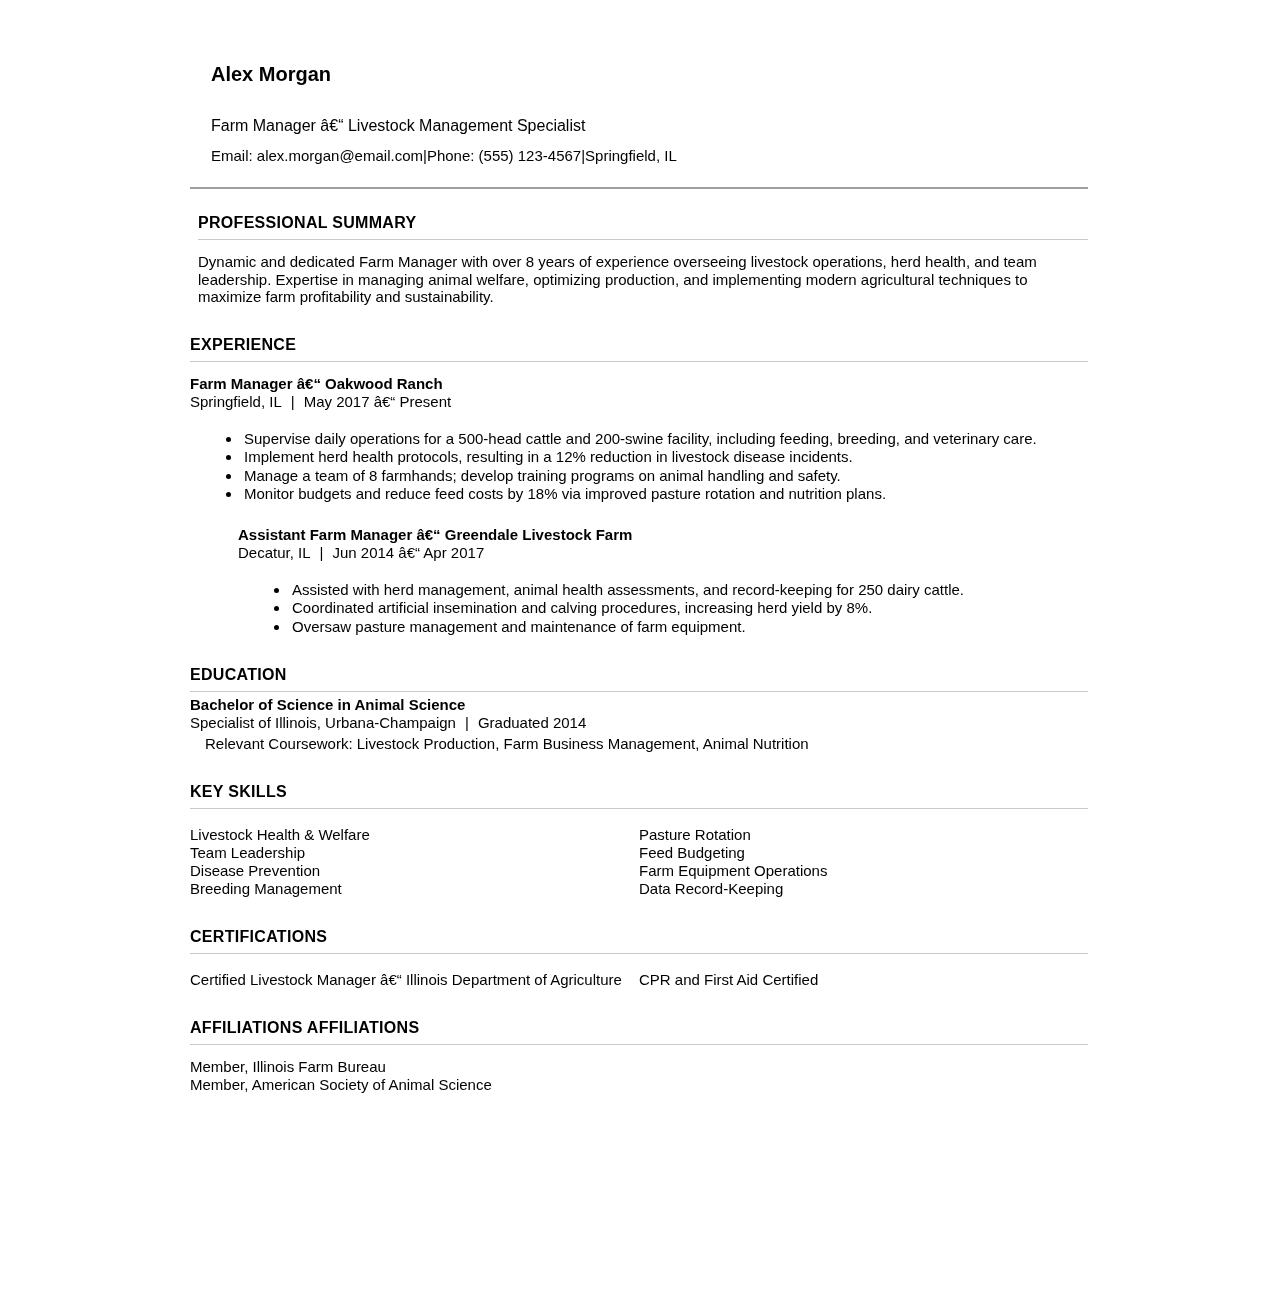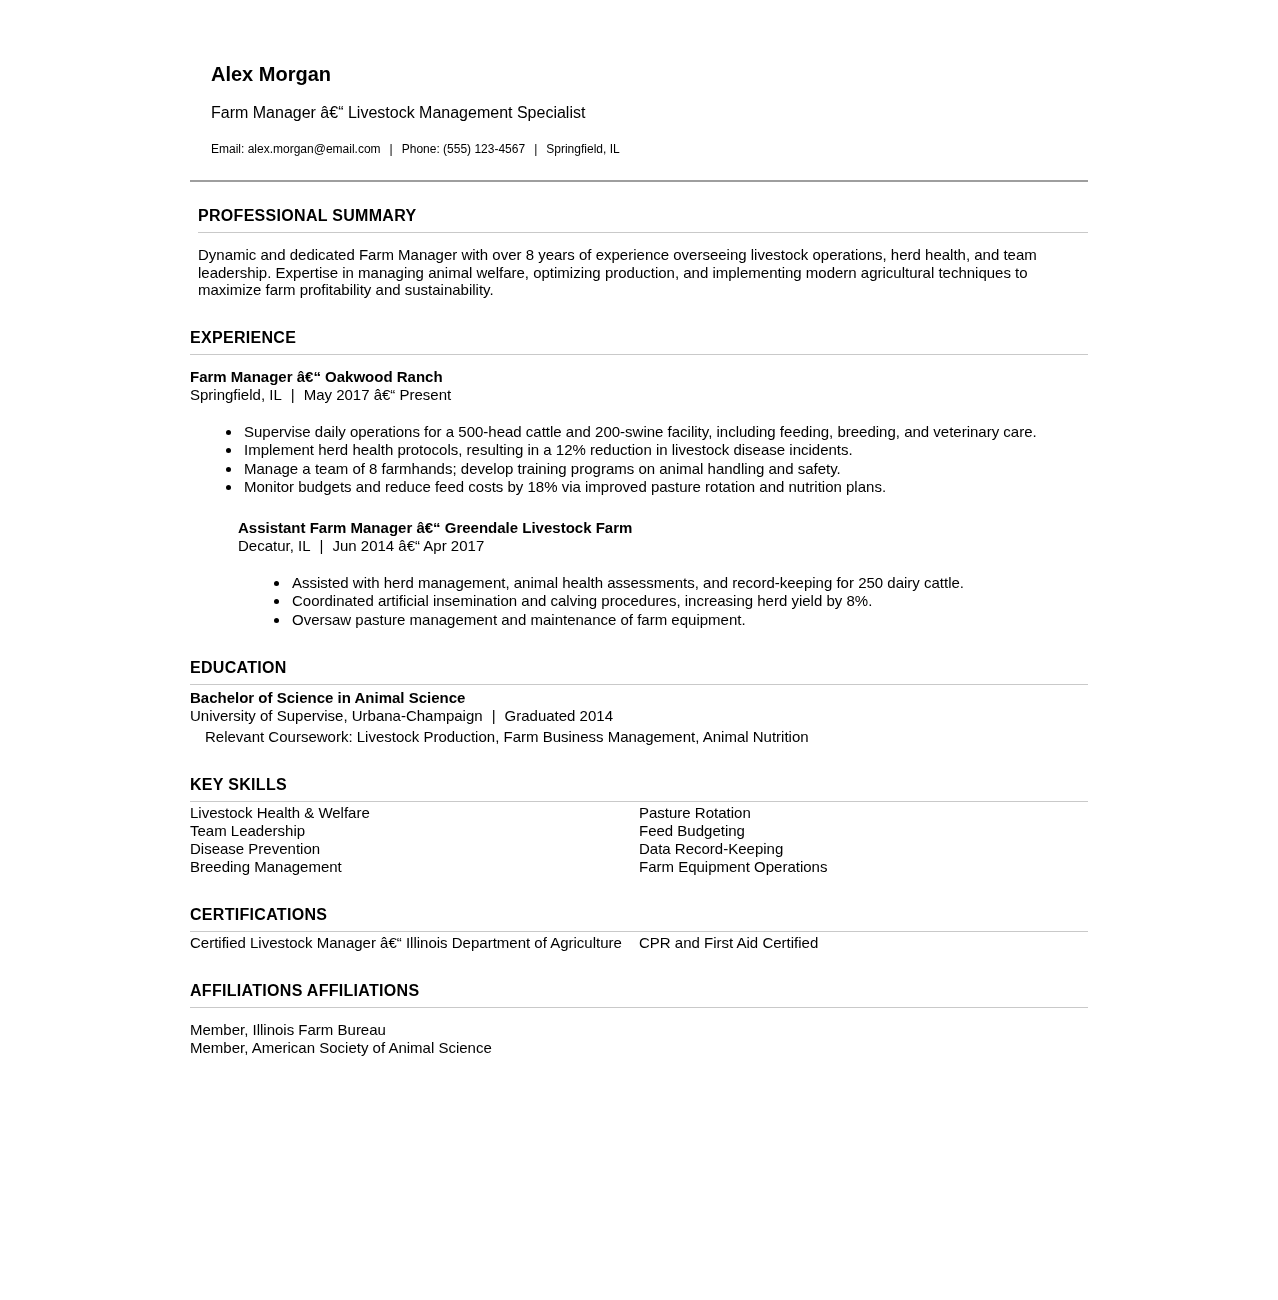--- a/index.html
+++ b/index.html
@@ -32,7 +32,7 @@
   }
   .headline {
     font-size: 16px;
-    margin-top: 14px;
+    margin-top: 27px;
   }
   .contact-line {
     display: flex;

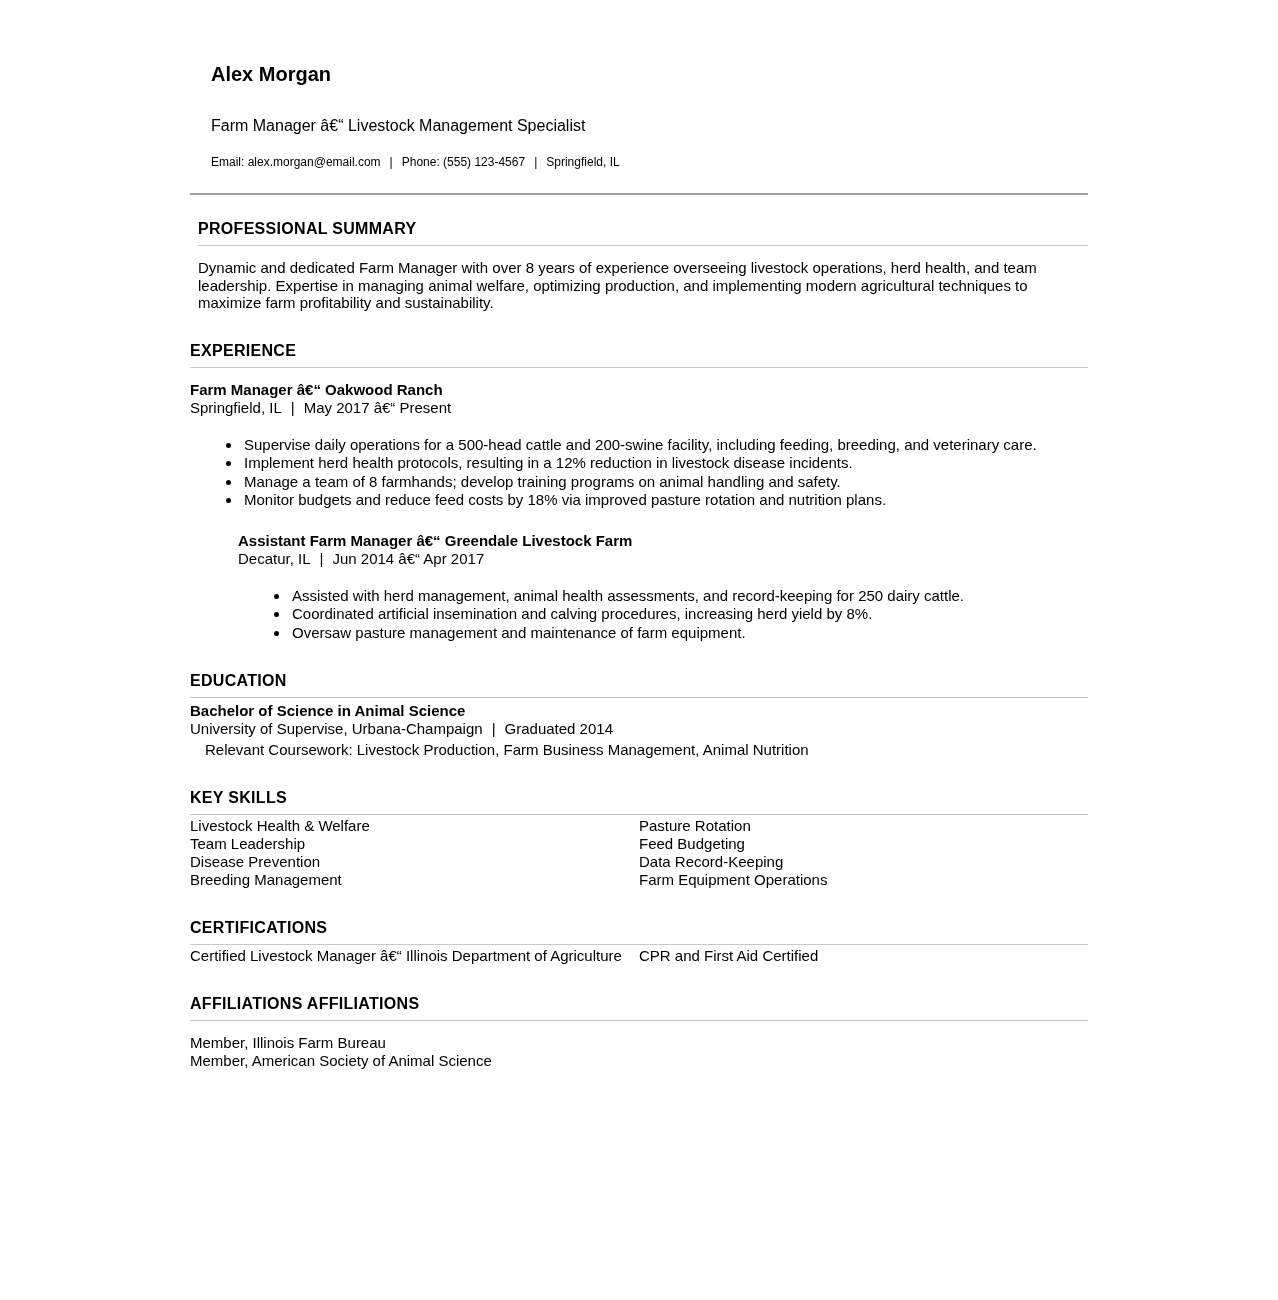--- a/index.html
+++ b/index.html
@@ -36,9 +36,8 @@
   }
   .contact-line {
     display: flex;
-    gap: 9px;
-    font-size: 12px;
-    margin-top: 18px;
+    font-size: 15px;
+    margin-top: 12px;
   }
   .sep { color: #000; }
   .header-rule {

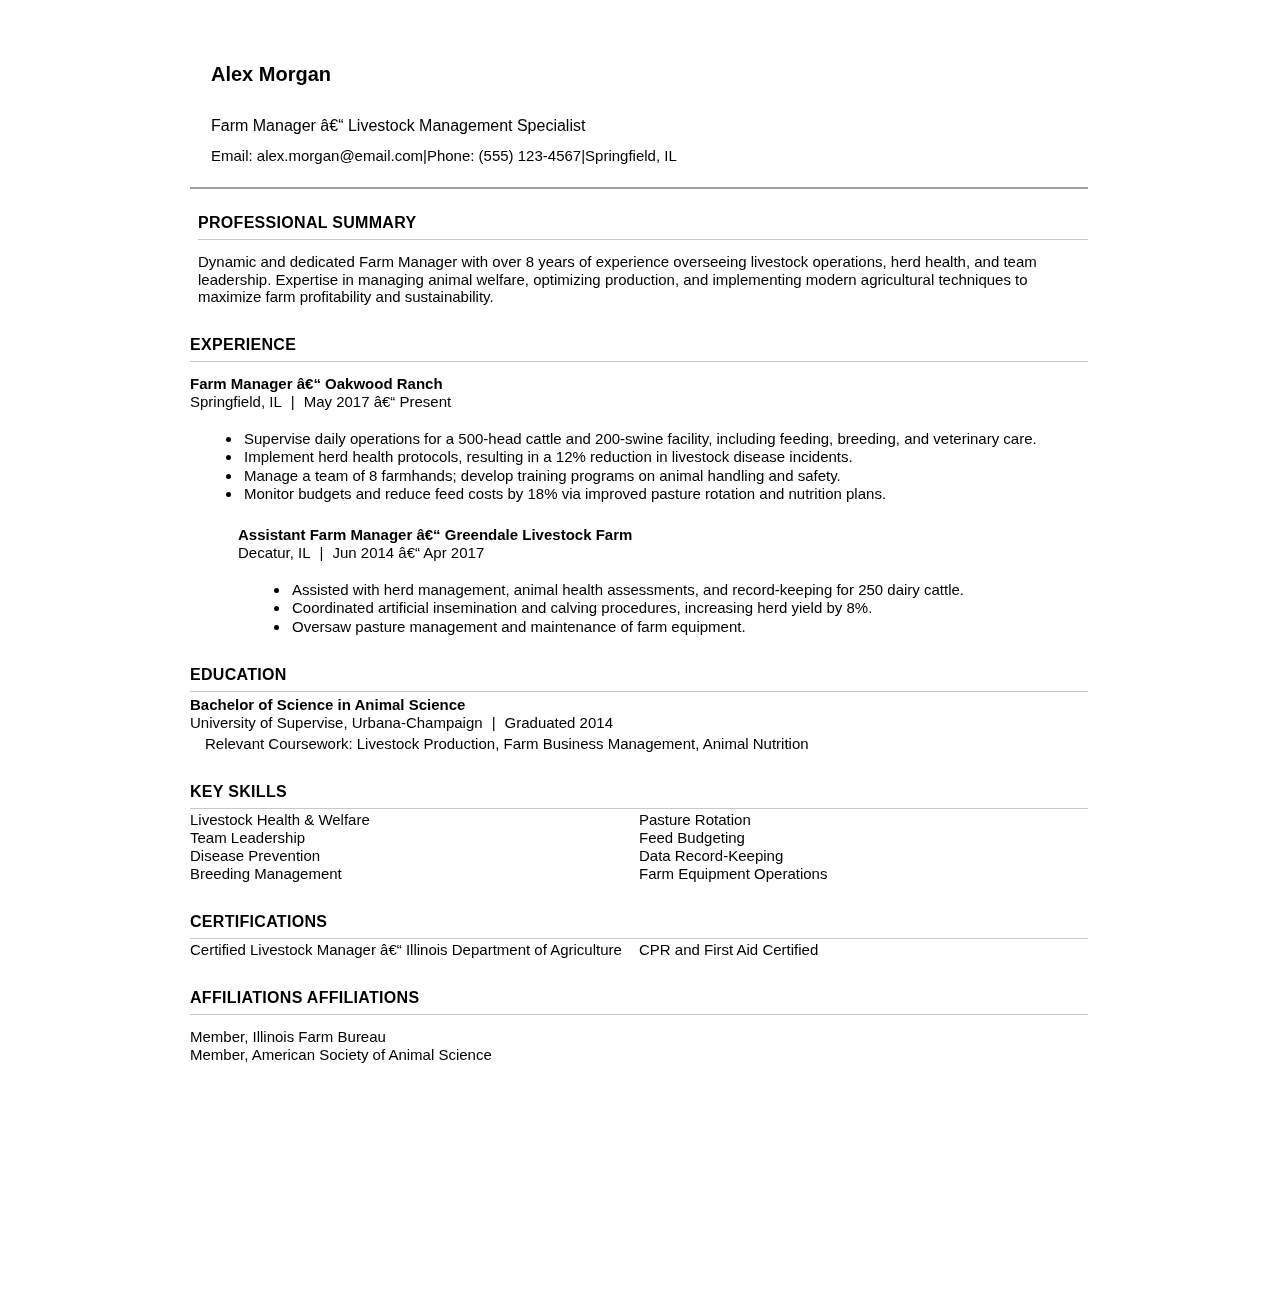--- a/index.html
+++ b/index.html
@@ -150,7 +150,7 @@
     <div class="section-body">
       <div class="degree">Bachelor of Science in Animal Science</div>
       <div class="job-meta">
-        <span>University of Supervise, Urbana-Champaign</span>
+        <span>Specialist of Illinois, Urbana-Champaign</span>
         <span class="sep">|</span>
         <span>Graduated 2014</span>
       </div>

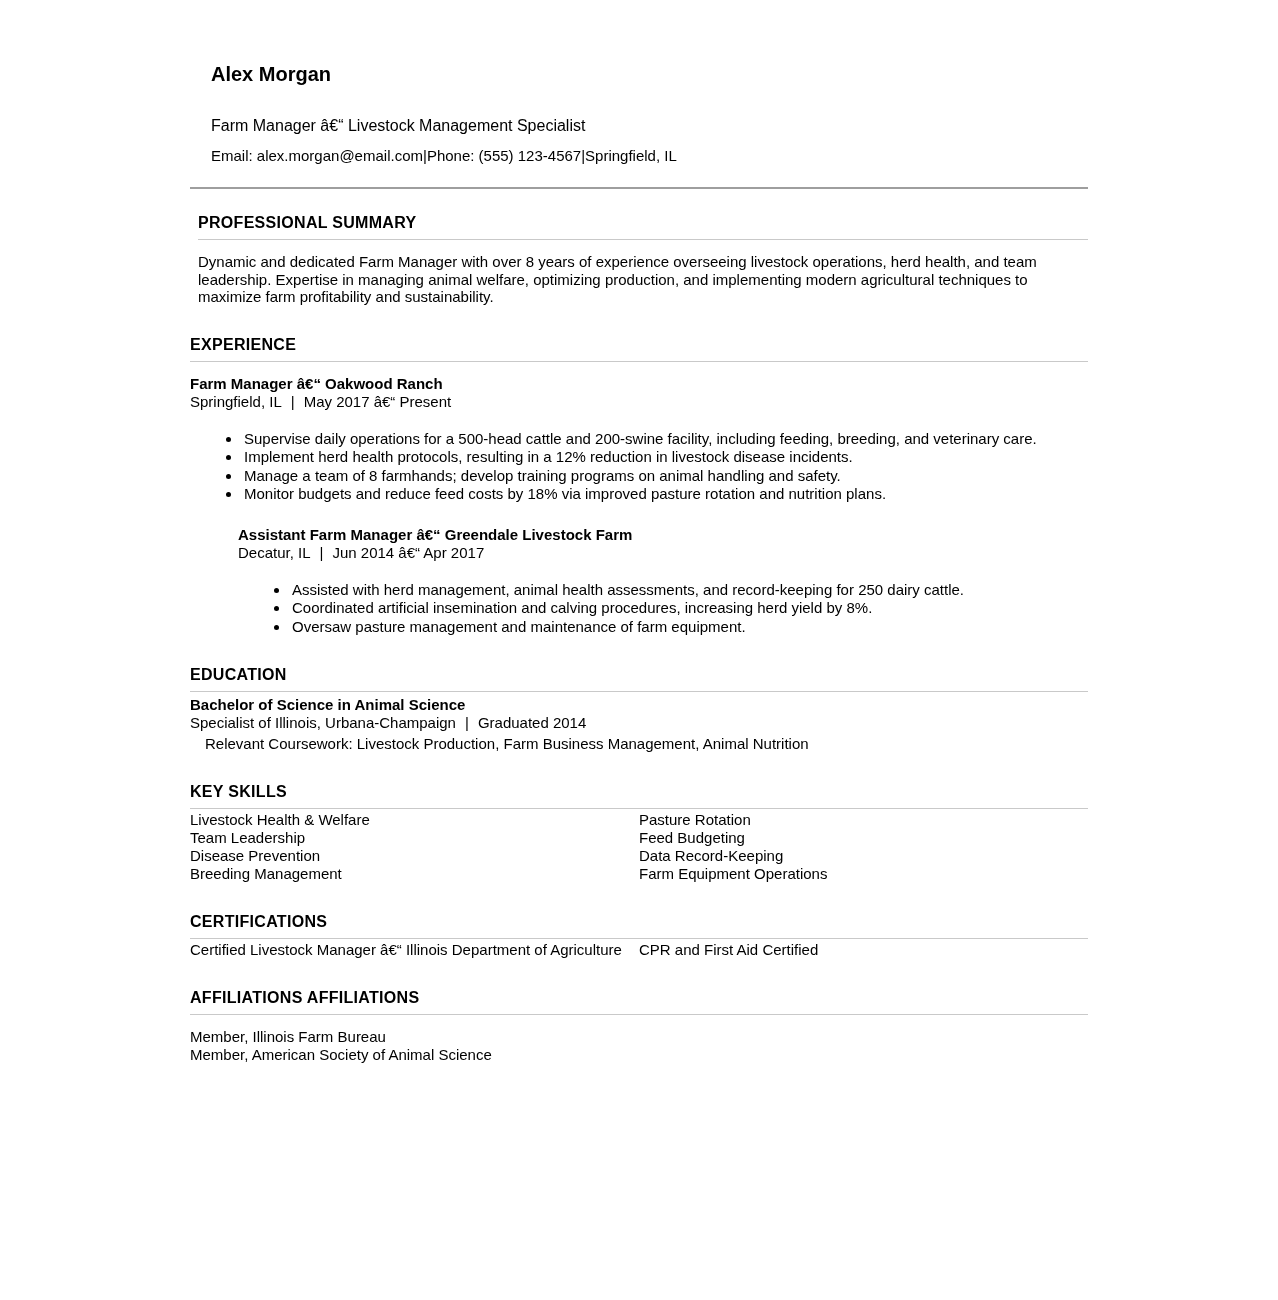--- a/index.html
+++ b/index.html
@@ -85,7 +85,7 @@
   .two-col {
     display: grid;
     grid-template-columns: 1fr 1fr;
-    margin-top: 2px;
+    margin-top: 17px;
   }
   .plain-list { margin-top: 13px; }
 </style>

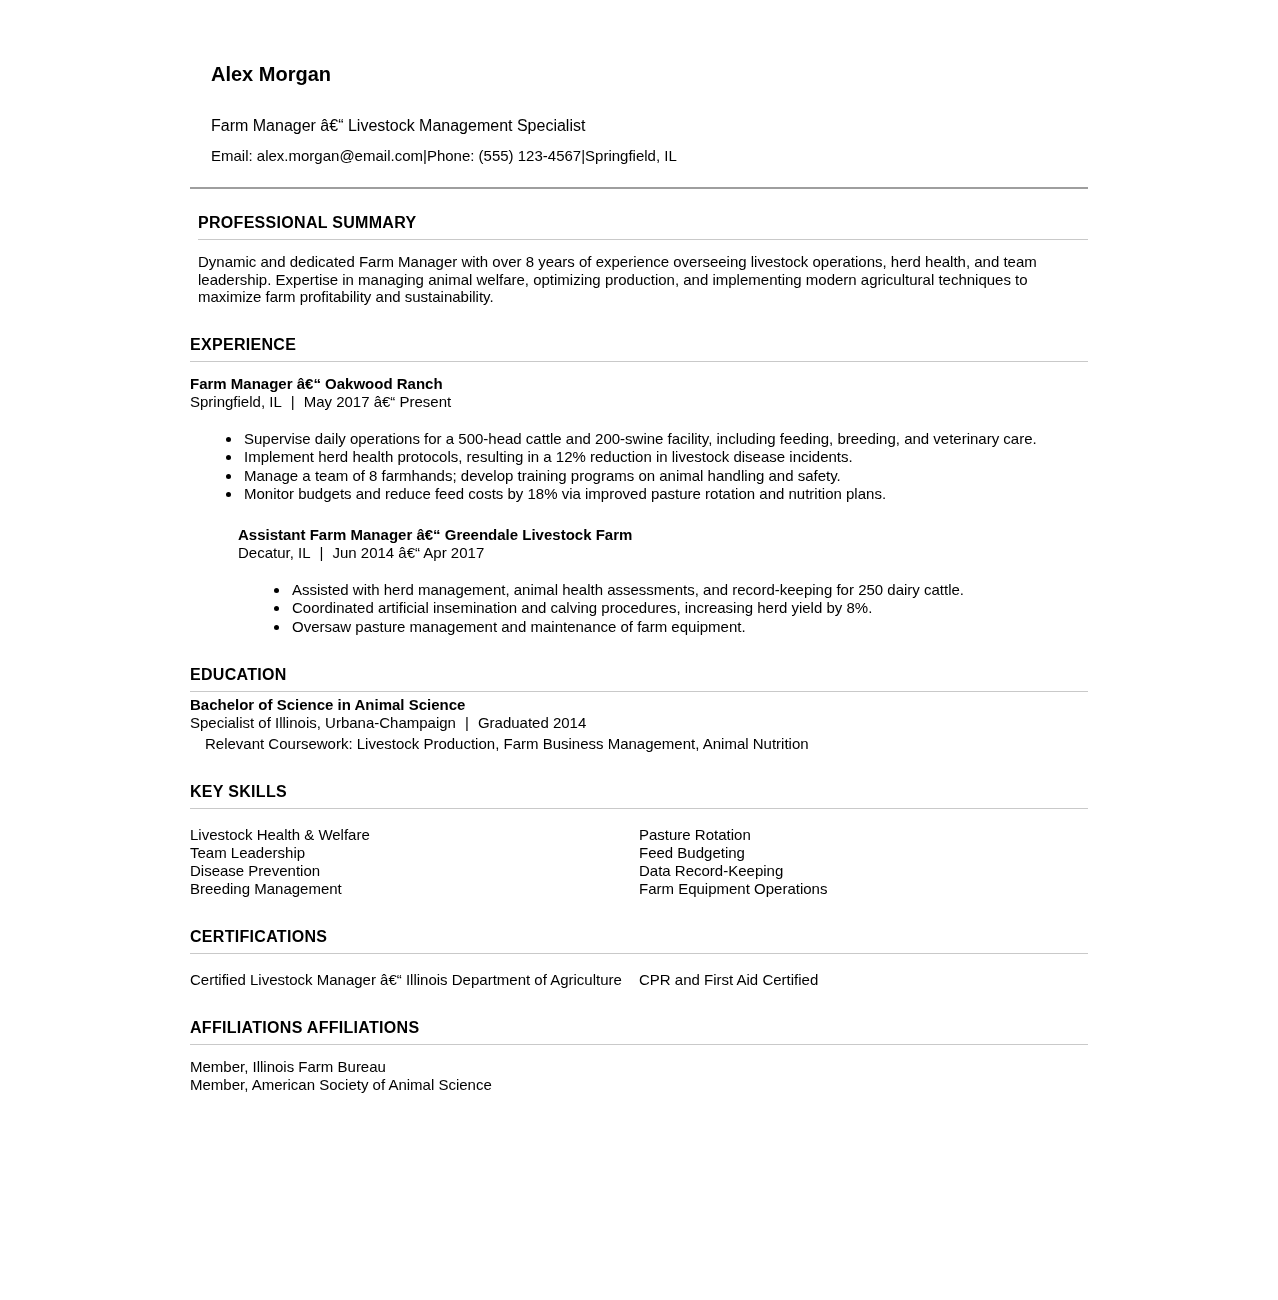--- a/index.html
+++ b/index.html
@@ -170,8 +170,8 @@
       <div>
         <div>Pasture Rotation</div>
         <div>Feed Budgeting</div>
+        <div>Farm Equipment Operations</div>
         <div>Data Record-Keeping</div>
-        <div>Farm Equipment Operations</div>
       </div>
     </div>
   </section>

